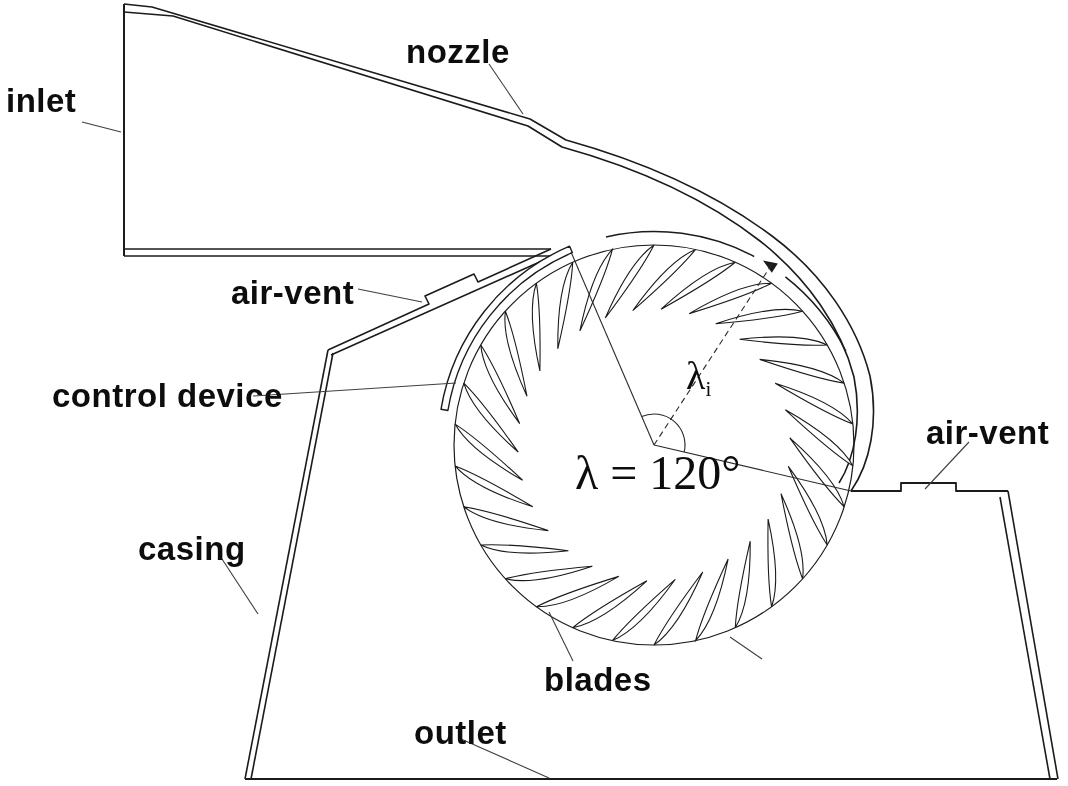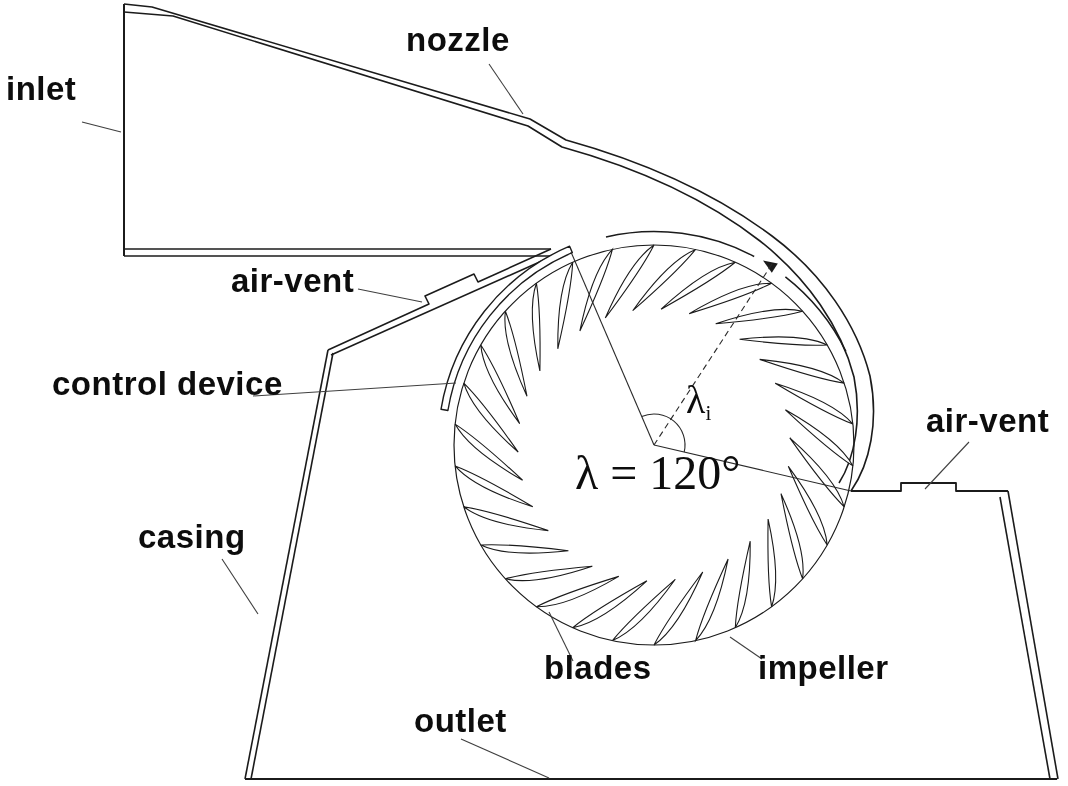--- a/index.html
+++ b/index.html
@@ -7,7 +7,7 @@
          font-family:"Liberation Sans",sans-serif;}
   .stage svg{position:absolute;left:0;top:0;}
   .label{position:absolute;font-weight:700;font-size:33px;line-height:1;color:#0d0d0d;
-         white-space:nowrap;letter-spacing:0.5px;}
+         white-space:nowrap;letter-spacing:0.5px;margin-top:12px;}
   .math{position:absolute;font-family:"Liberation Serif",serif;font-weight:400;color:#0d0d0d;
         white-space:nowrap;line-height:1;}
   .math .lam{font-size:40px;}

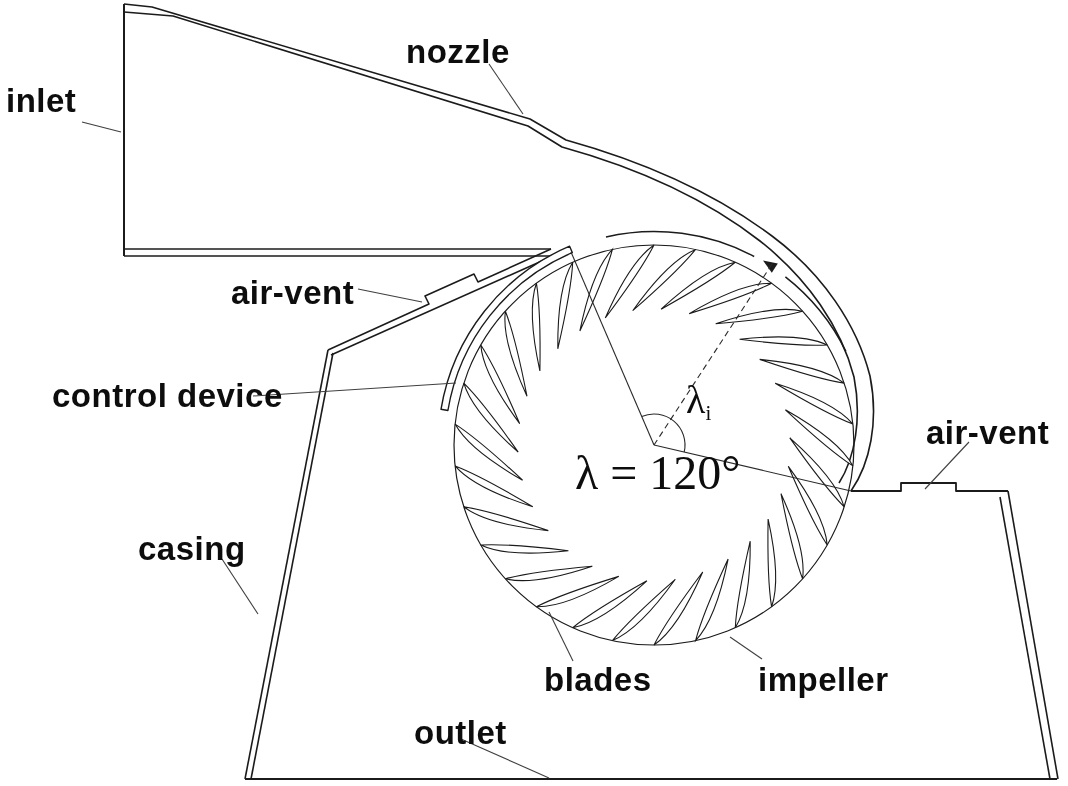--- a/index.html
+++ b/index.html
@@ -121,7 +121,7 @@
   <div class="math" style="left:575px;top:449px">
     <span class="eq">λ = 120°</span>
   </div>
-  <div class="math" style="left:686px;top:380px">
+  <div class="math" style="left:686px;top:356px">
     <span class="lam">λ</span><span class="sub">i</span>
   </div>
 

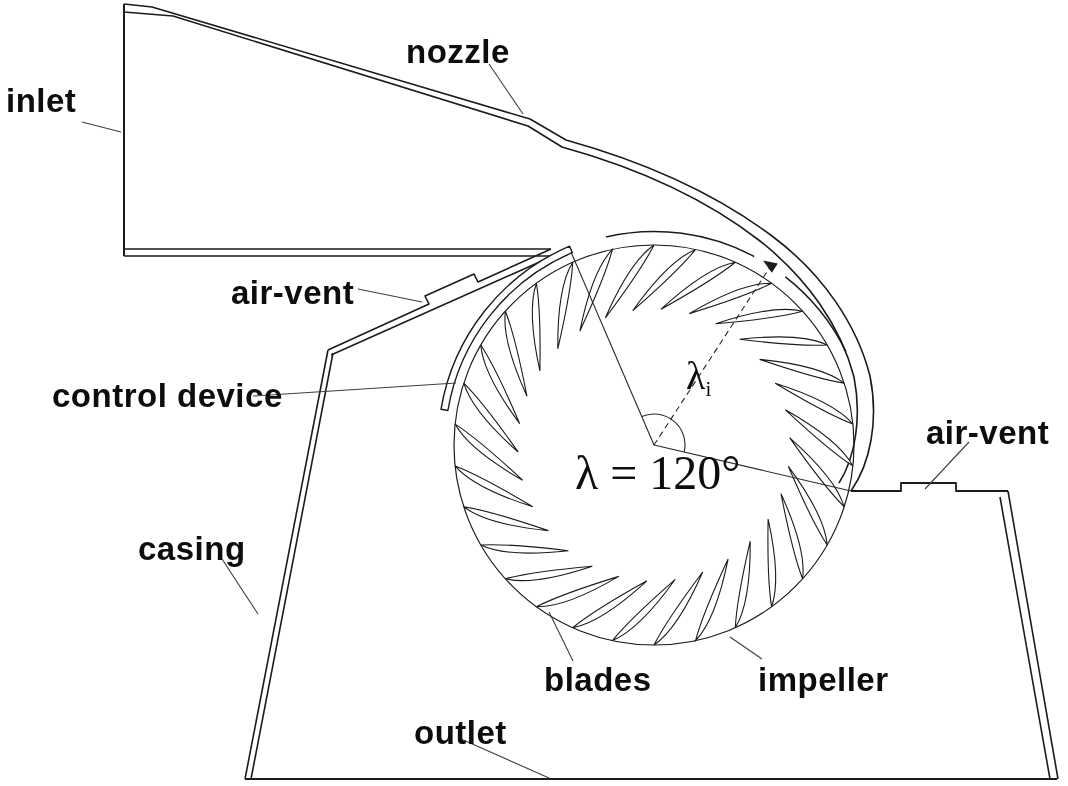--- a/index.html
+++ b/index.html
@@ -115,7 +115,6 @@
   <div class="label" style="left:138px;top:520px">casing</div>
   <div class="label" style="left:414px;top:704px">outlet</div>
   <div class="label" style="left:544px;top:651px">blades</div>
-  <div class="label" style="left:758px;top:651px">impeller</div>
   <div class="label" style="left:926px;top:404px">air-vent</div>
 
   <div class="math" style="left:575px;top:449px">

